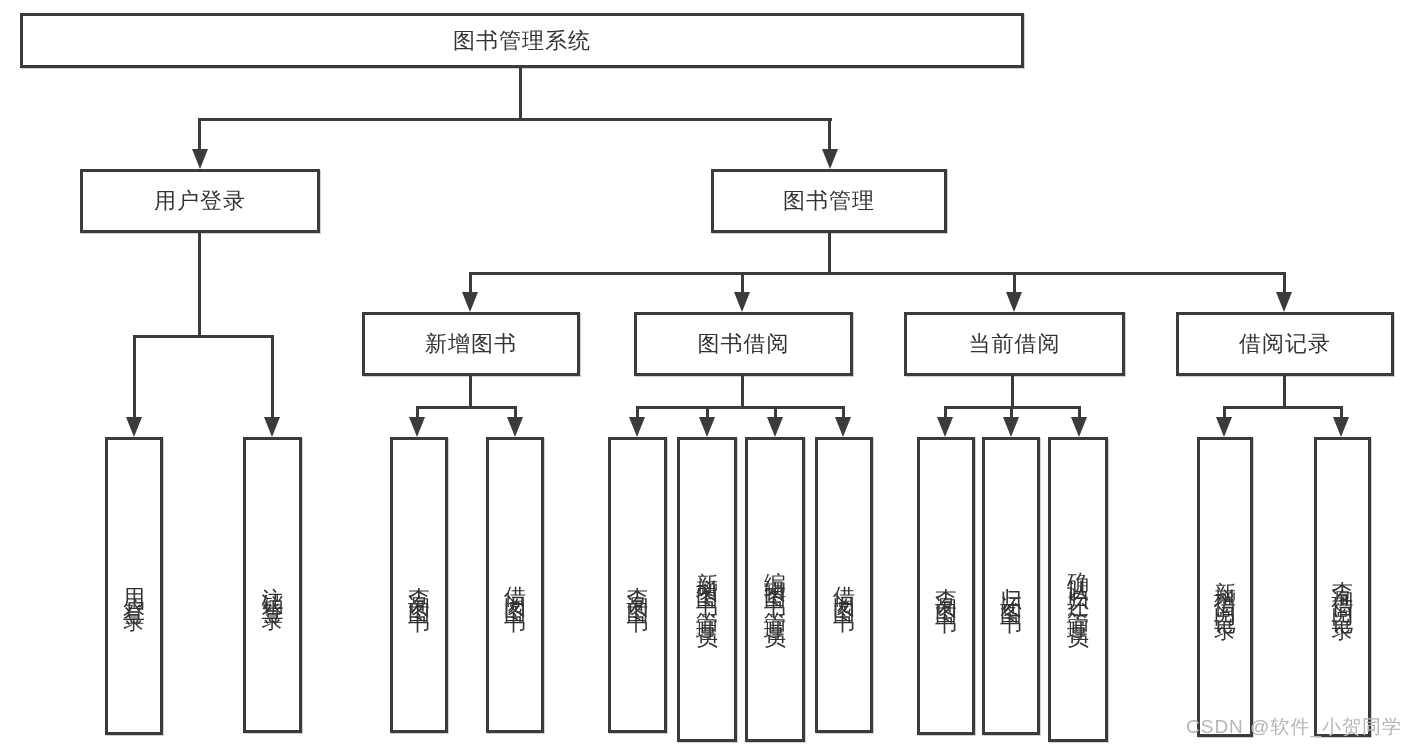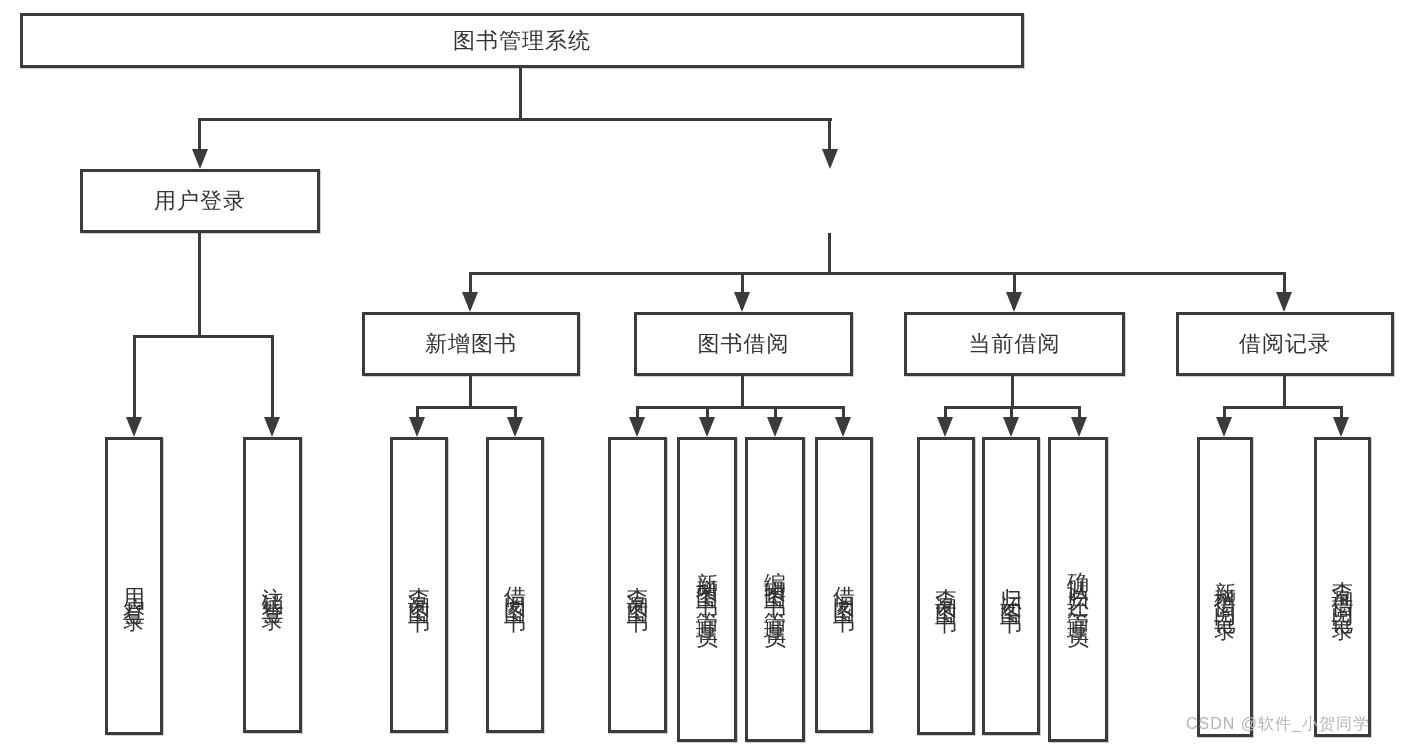--- a/index.html
+++ b/index.html
@@ -52,6 +52,9 @@
 
   <div class="box" style="left:80px;top:169px;width:240px;height:64px;">
     <span class="lbl">用户登录</span>
+  </div>
+  <div class="box" style="left:711px;top:169px;width:236px;height:64px;">
+    <span class="lbl">图书管理</span>
   </div>
 
   <div class="v" style="left:198px;top:233px;height:102px;"></div>

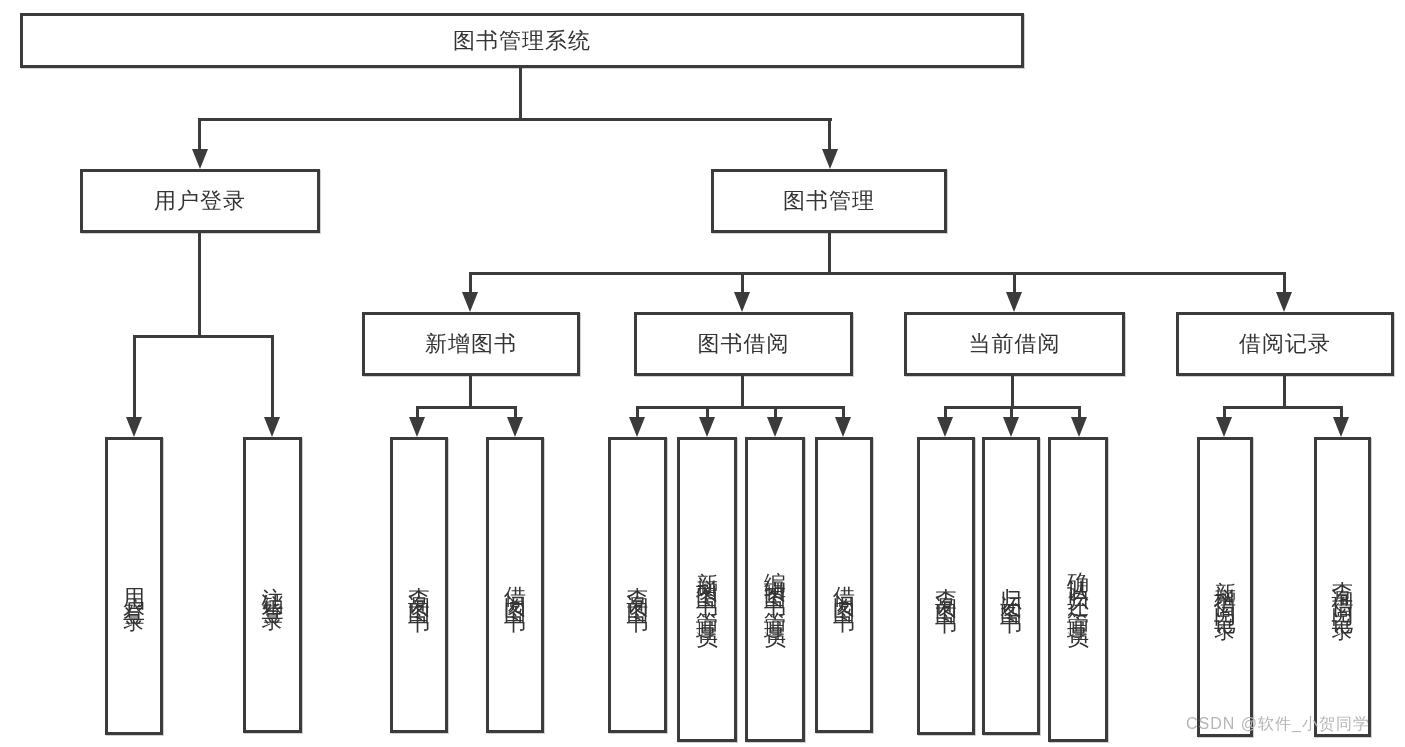--- a/index.html
+++ b/index.html
@@ -31,7 +31,7 @@
   }
   #watermark{
     position:absolute;left:1186px;top:714px;z-index:5;
-    font-size:16px;color:#b5b5b5;letter-spacing:1px;white-space:nowrap;
+    font-size:19px;color:#b5b5b5;letter-spacing:1px;white-space:nowrap;
   }
 </style>
 </head>

